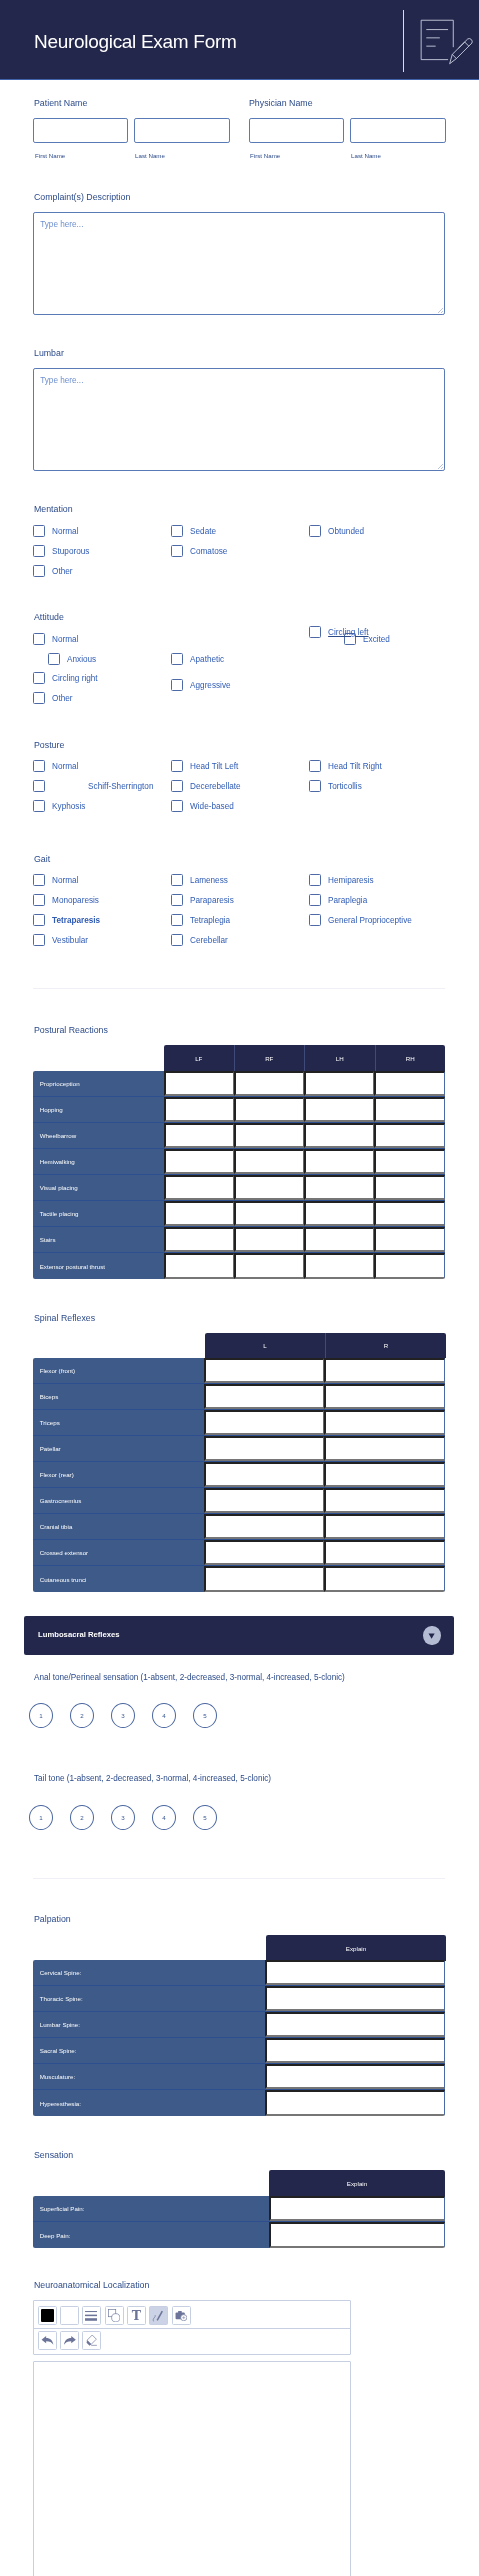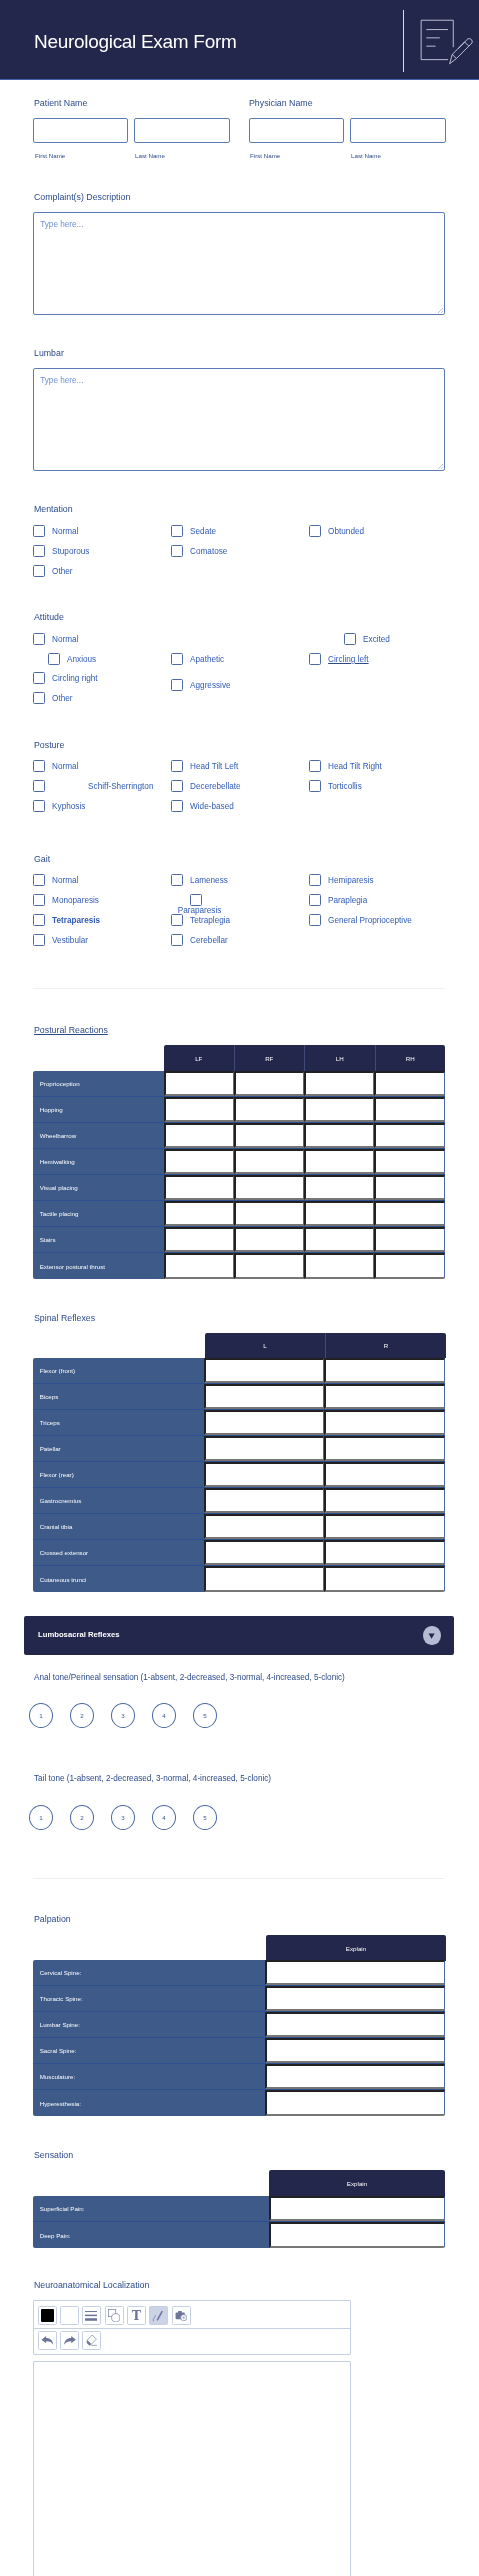--- a/index.html
+++ b/index.html
@@ -140,7 +140,7 @@
     <span class="cb"></span>
     <span class="cb-label">Apathetic</span>
   </div>
-<div class="abs cb-item" style="left:309px;top:653px;text-decoration:underline;">
+<div class="abs cb-item" style="left:309px;top:626px;text-decoration:underline;">
     <span class="cb"></span>
     <span class="cb-label">Circling left</span>
   </div>

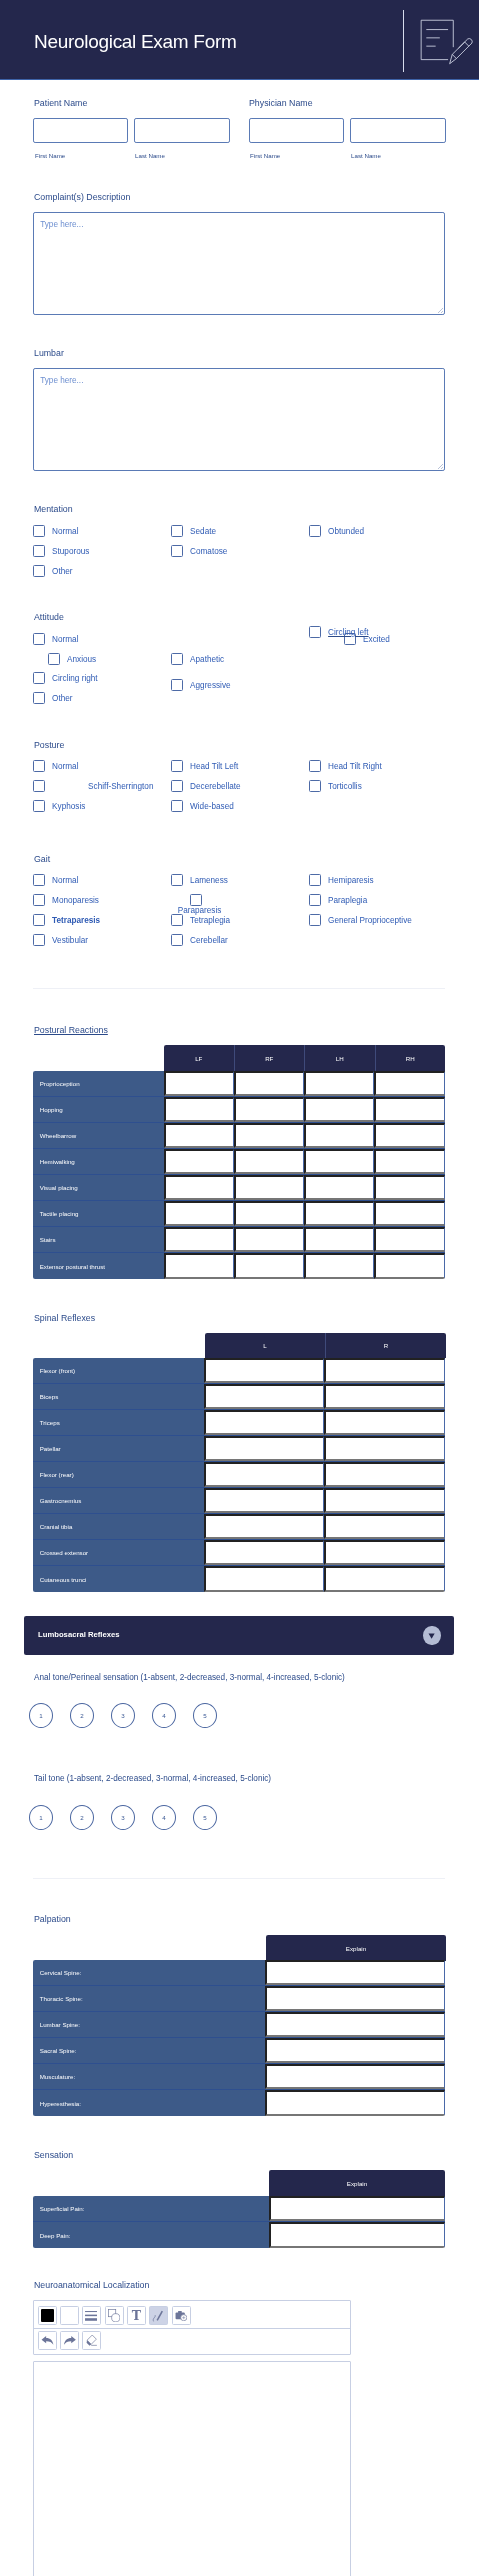--- a/index.html
+++ b/index.html
@@ -204,7 +204,7 @@
     <span class="cb"></span>
     <span class="cb-label">Monoparesis</span>
   </div>
-<div class="abs cb-item" style="left:171px;top:894px;flex-direction:column;">
+<div class="abs cb-item" style="left:171px;top:894px;">
     <span class="cb"></span>
     <span class="cb-label">Paraparesis</span>
   </div>

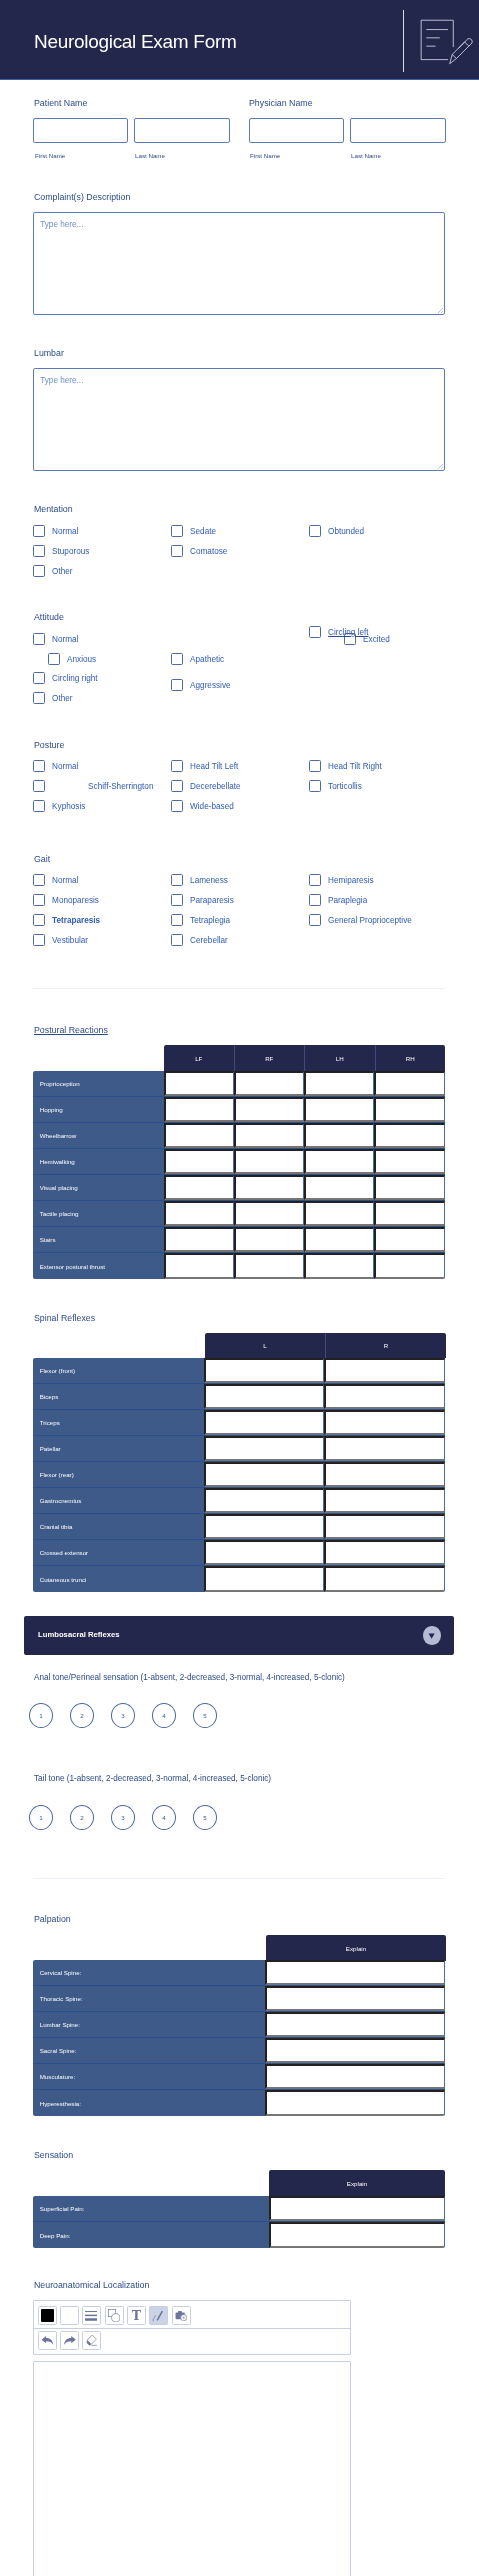--- a/index.html
+++ b/index.html
@@ -235,7 +235,7 @@
 
 <div class="abs divider" style="top:988px;"></div>
 
-<div class="abs label" style="left:34px;top:1025px;text-decoration:underline;">Postural Reactions</div>
+<div class="abs label" style="left:34px;top:1025px;">Postural Reactions</div>
 <div class="mhead" style="left:164px;top:1045px;width:281px;height:26px;">
   <div>LF</div>
   <div>RF</div>

